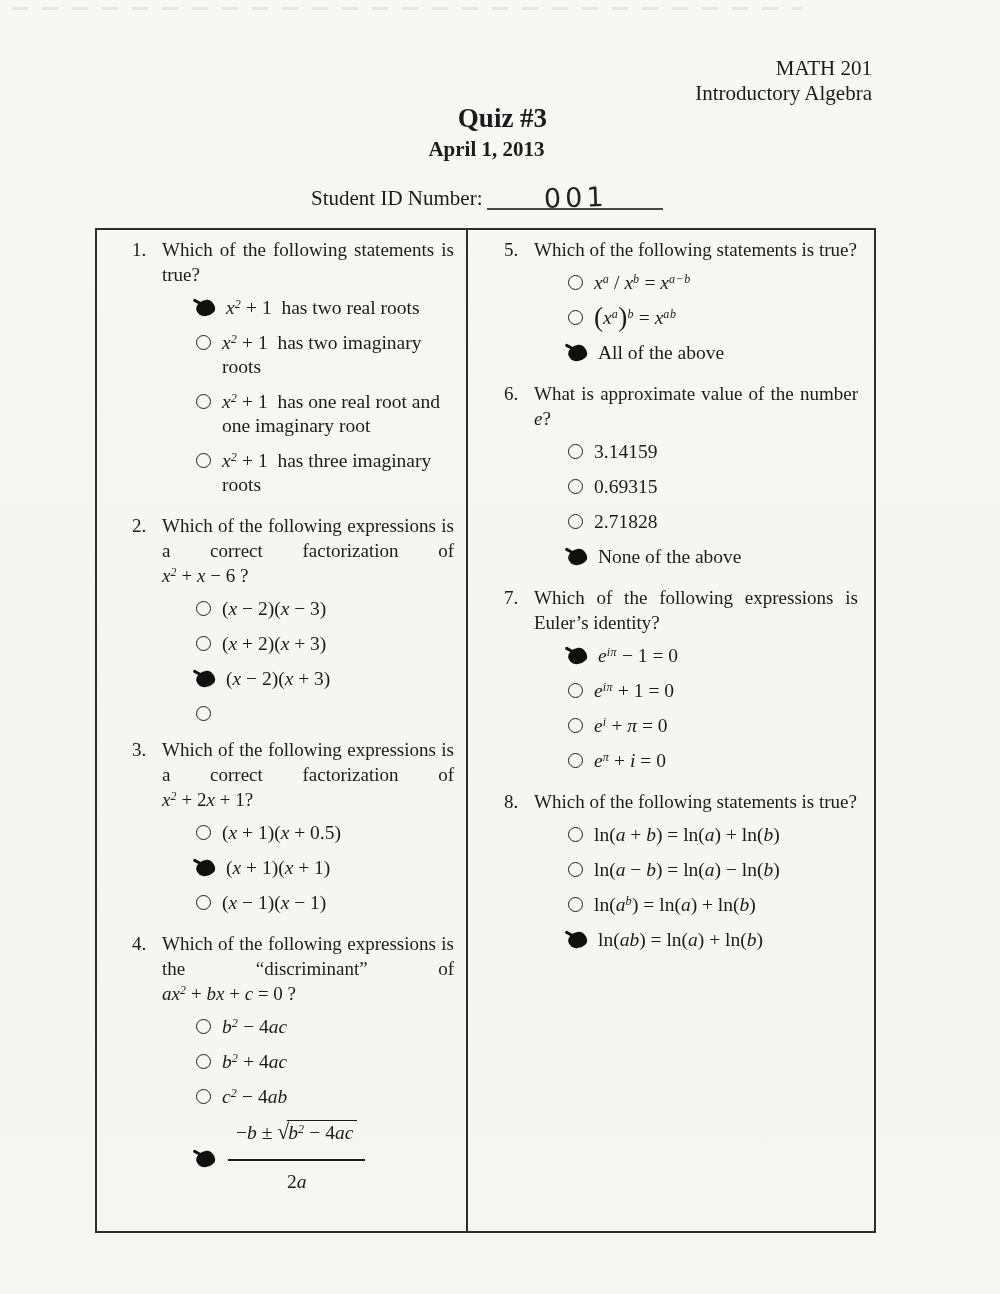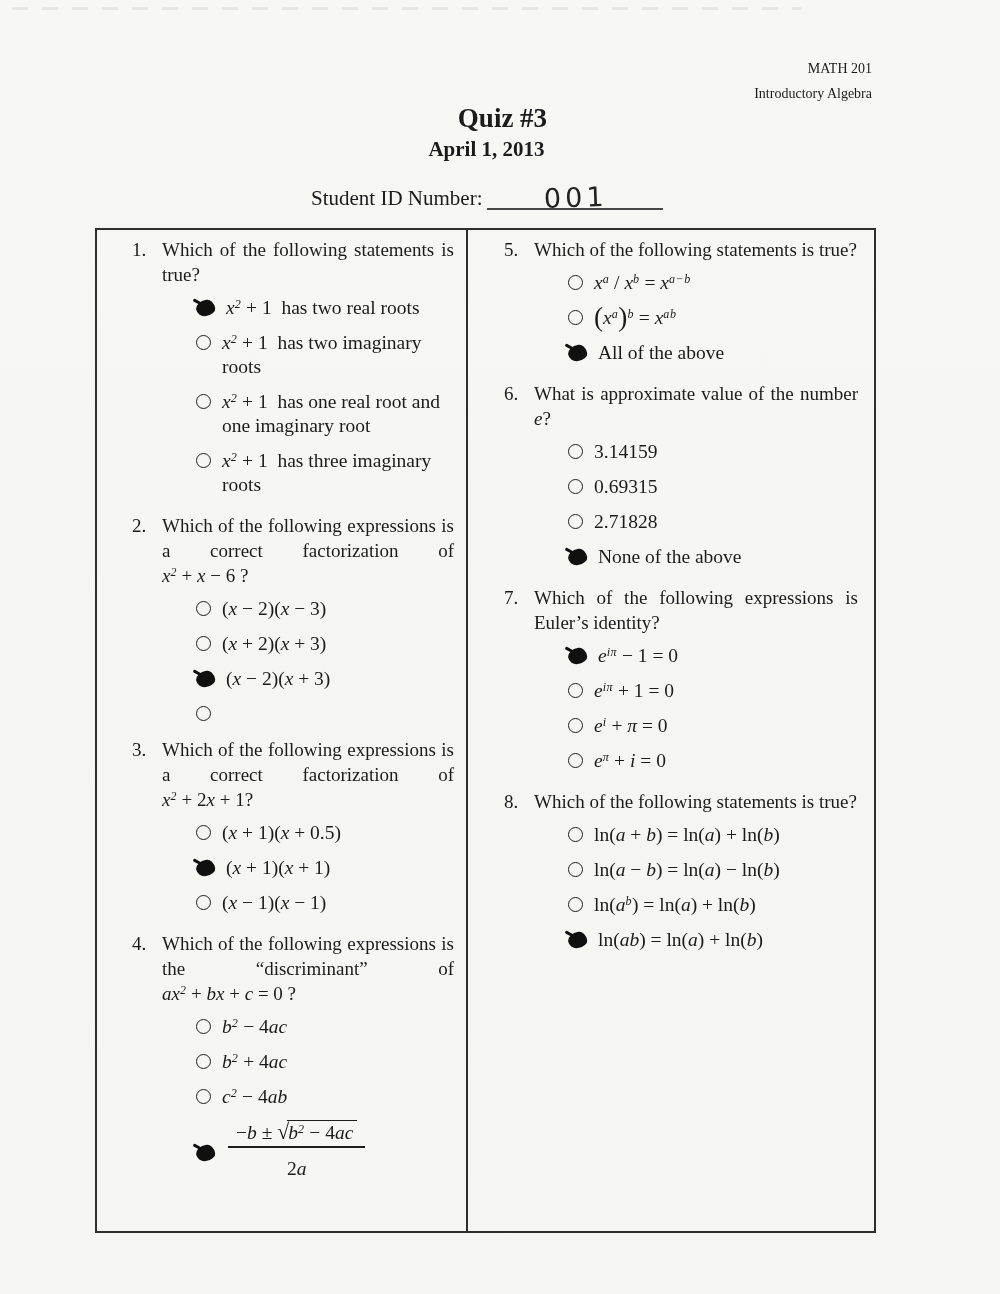--- a/index.html
+++ b/index.html
@@ -18,7 +18,7 @@
   }
   .header-course {
     position: absolute; top: 56px; right: 128px;
-    text-align: right; font-size: 14px; line-height: 25px;
+    text-align: right; font-size: 21px; line-height: 25px;
   }
   .quiz-title {
     position: absolute; top: 103px; left: 16px; width: 973px;

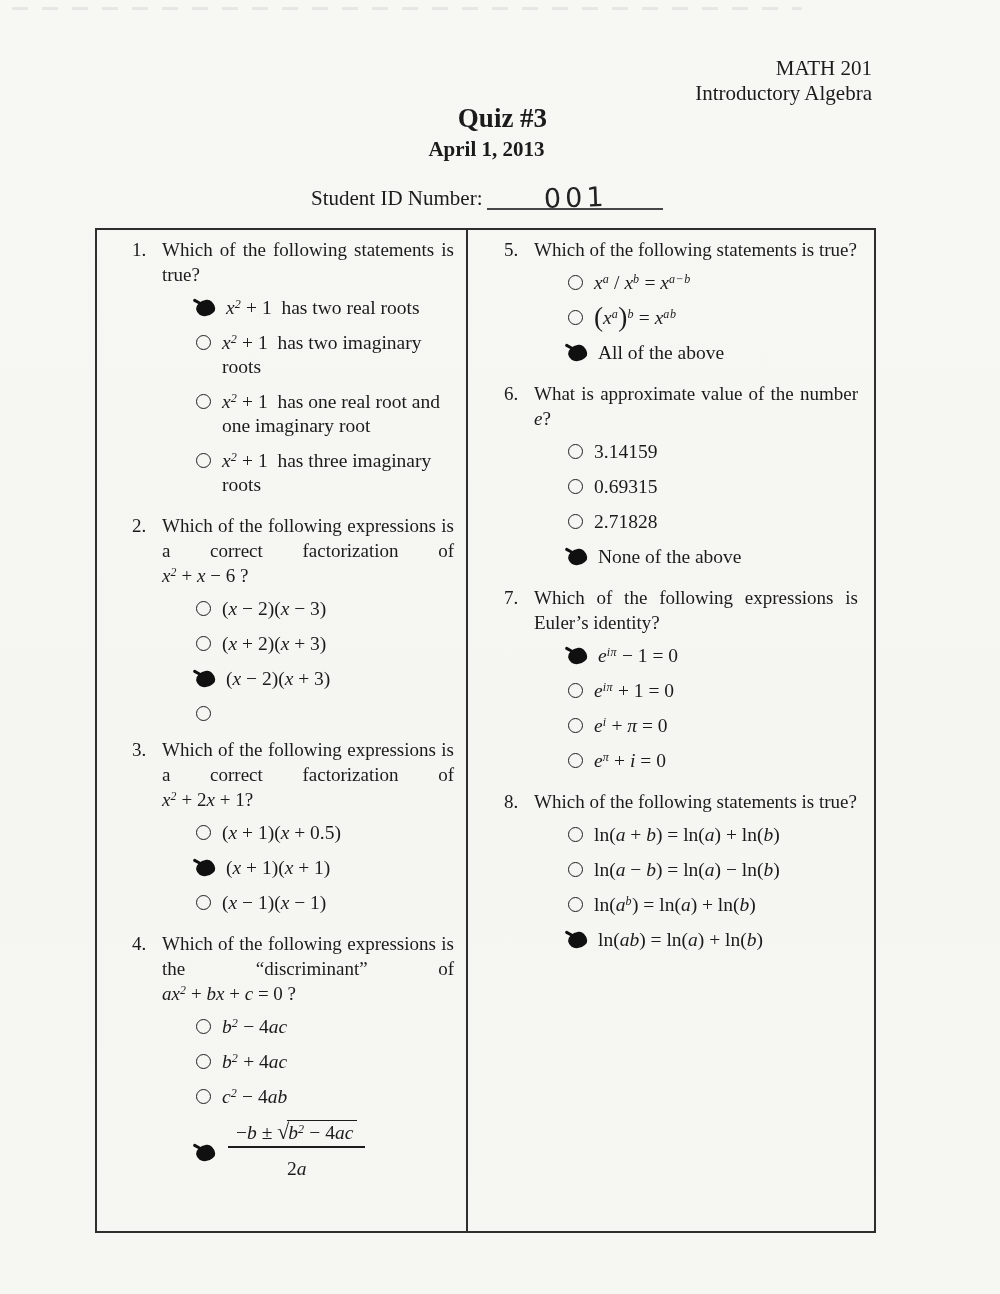--- a/index.html
+++ b/index.html
@@ -85,7 +85,7 @@
   .sqrt-inner { display: inline-block; border-top: 1.9px solid #1c1c1c;
                 padding: 0 4px 0 1px; margin-left: -2px; }
   .frac { display: inline-block; text-align: center; vertical-align: middle; margin-left: 2px; }
-  .fnum { display: block; padding: 0 8px 1px; border-bottom: 2px solid #1c1c1c; }
+  .fnum { display: block; padding: 0 8px 14px; border-bottom: 2px solid #1c1c1c; }
   .fden { display: block; padding-top: 1px; margin-top: 8px; }
 </style>
 </head>

